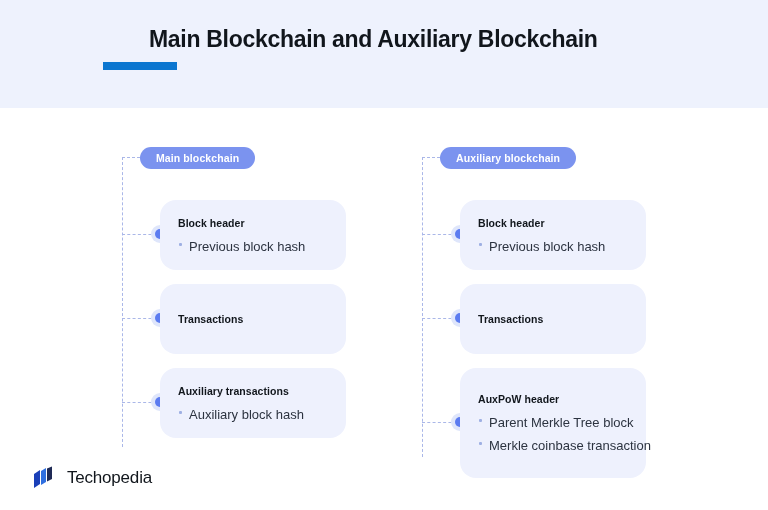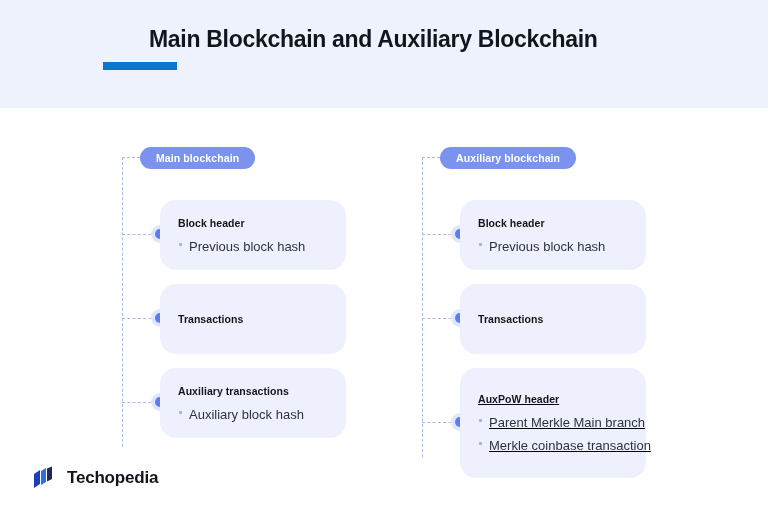--- a/index.html
+++ b/index.html
@@ -269,7 +269,7 @@
       <div class="card-title">Transactions</div>
     </div>
 
-    <div class="card has-list" style="top:237px;height:110px;text-decoration:underline;">
+    <div class="card has-list" style="top:237px;height:110px;">
       <div class="card-title">AuxPoW header</div>
       <ul class="card-list">
         <li>Parent Merkle Main branch</li>

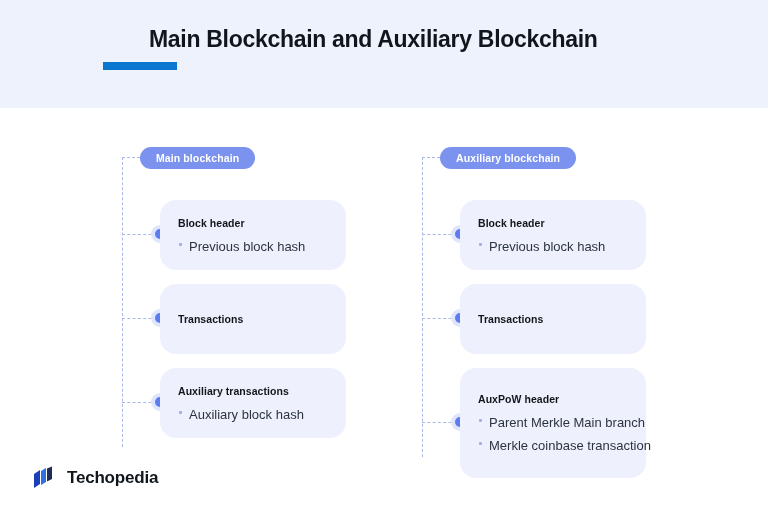--- a/index.html
+++ b/index.html
@@ -272,7 +272,7 @@
     <div class="card has-list" style="top:237px;height:110px;">
       <div class="card-title">AuxPoW header</div>
       <ul class="card-list">
-        <li>Parent Merkle Main branch</li>
+        <li>Parent Merkle Tree block</li>
         <li>Merkle coinbase transaction</li>
       </ul>
     </div>

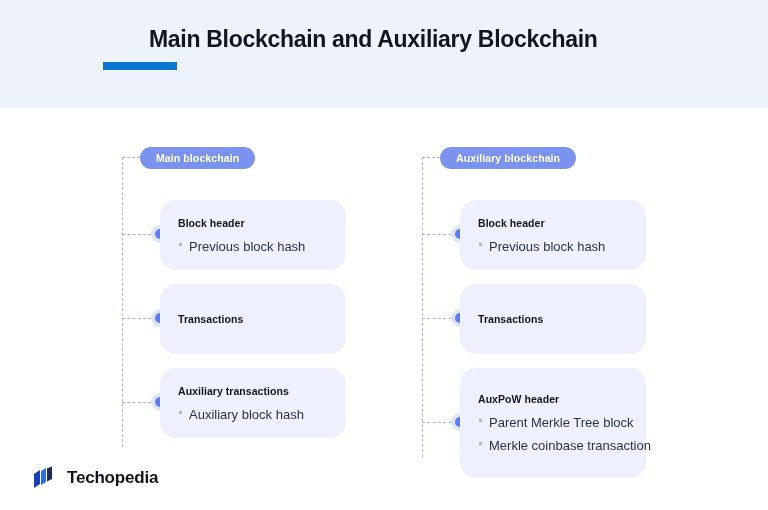--- a/index.html
+++ b/index.html
@@ -194,7 +194,7 @@
   }
   .logo-text {
     font-size: 17px;
-    font-weight: bold;
+    font-weight: normal;
     color: #11161c;
     letter-spacing: -0.2px;
   }

